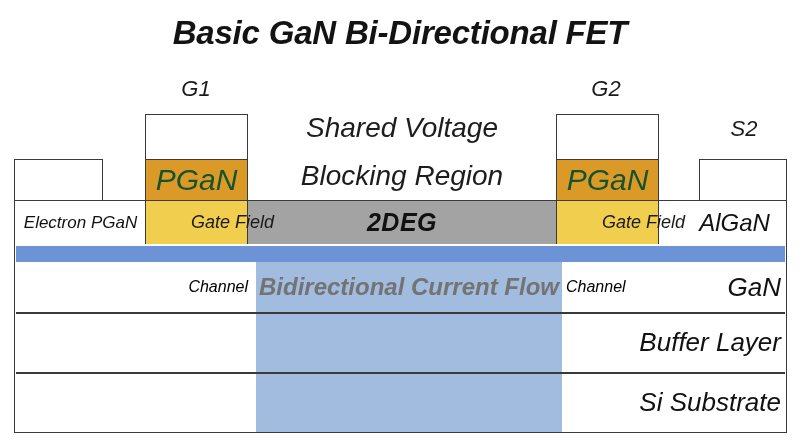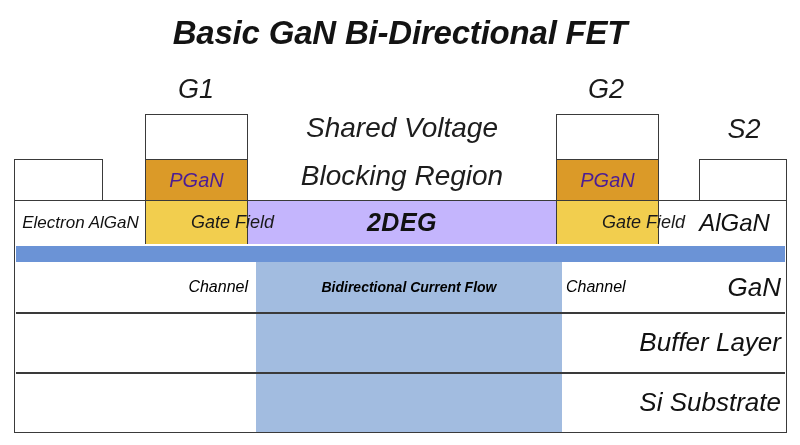--- a/index.html
+++ b/index.html
@@ -36,7 +36,7 @@
   }
 
   
-  .terminal-cap{font-size:27px;font-weight:400;color:#1a1a1a;}
+  .terminal-cap{font-size:22px;font-weight:400;color:#1a1a1a;}
 
   
   .shared-text{

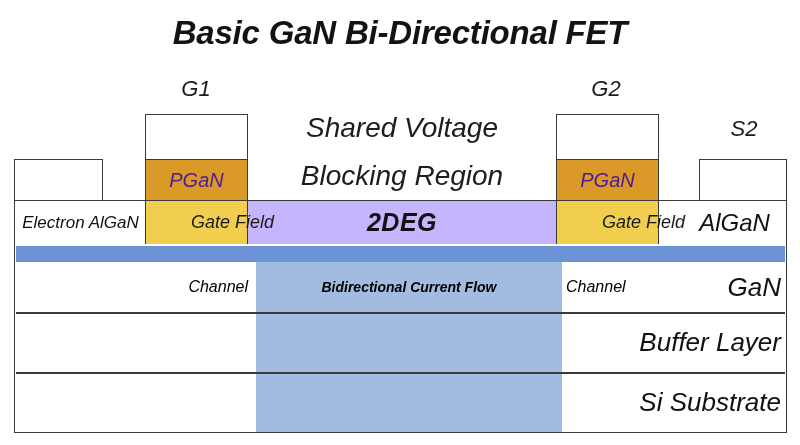--- a/index.html
+++ b/index.html
@@ -50,7 +50,7 @@
   }
   .shared-text div{white-space:nowrap;margin-top:14px;}
 
-  .pgan-text{font-size:20px;color:#4c1d95;}
+  .pgan-text{font-size:30px;color:#14532d;}
   .gatefield-text{font-size:18px;color:#1a1a1a;padding-left:36px;}
   .electronpath-text{font-size:17px;color:#111;}
   .algan-text{font-size:24px;color:#111;}

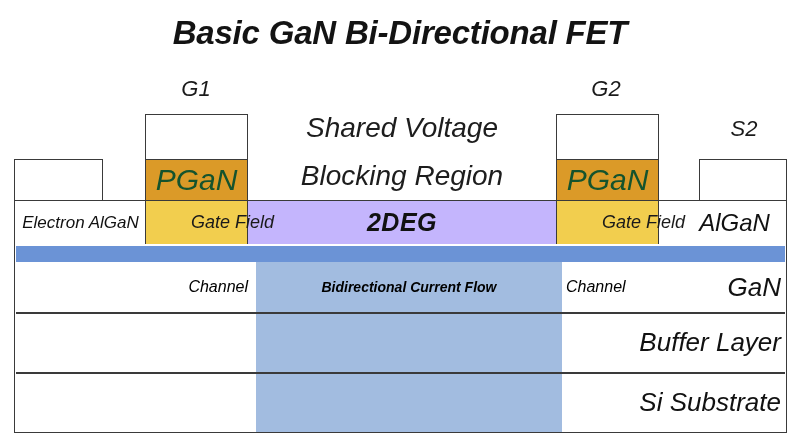--- a/index.html
+++ b/index.html
@@ -113,7 +113,7 @@
     <div class="lbl gatefield-text" style="left:0;top:0;width:100%;height:100%;">Gate Field</div>
   </div>
 
-  <div class="lbl electronpath-text" style="left:16px;top:201px;width:129px;height:43px;">Electron AlGaN</div>
+  <div class="lbl electronpath-text" style="left:16px;top:201px;width:129px;height:43px;">Electron PGaN</div>
 
   <div class="lbl algan-text" style="left:659px;top:201px;width:151px;height:43px;">AlGaN</div>
 

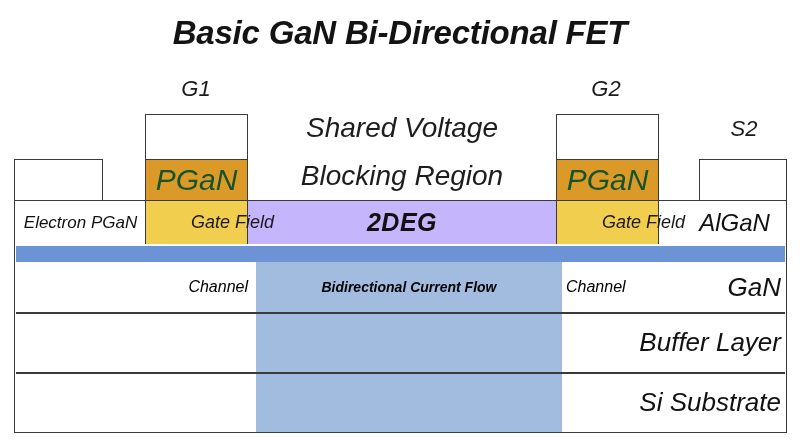--- a/index.html
+++ b/index.html
@@ -101,7 +101,7 @@
 
   <div id="device-outline"></div>
 
-  <div class="fillbox" style="left:248px;top:201px;width:308px;height:43px;background:#c4b5fd;">
+  <div class="fillbox" style="left:248px;top:201px;width:308px;height:43px;background:#a3a3a3;">
     <div class="lbl twodeg-text" style="left:0;top:0;width:100%;height:100%;">2DEG</div>
   </div>
 

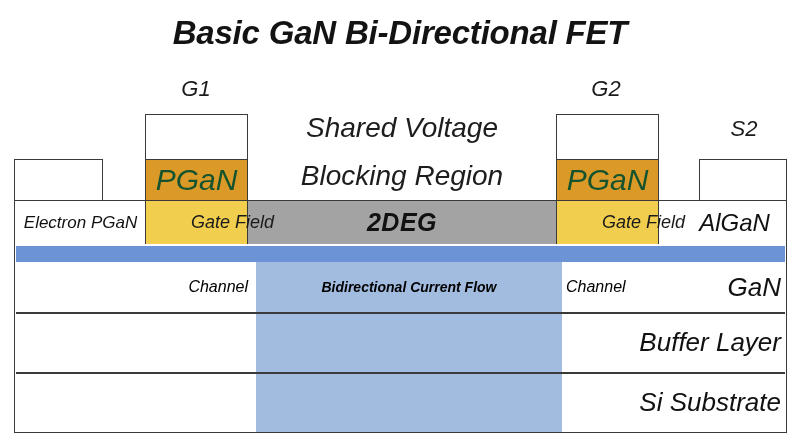--- a/index.html
+++ b/index.html
@@ -56,7 +56,7 @@
   .algan-text{font-size:24px;color:#111;}
   .twodeg-text{font-size:25px;font-weight:bold;color:#111;letter-spacing:0.5px;}
   .channel-text{font-size:16px;color:#000000;}
-  .bidir-text{font-size:14px;font-weight:bold;color:#000000;}
+  .bidir-text{font-size:24px;font-weight:bold;color:#737373;}
   .layer-text{font-size:26px;color:#111;}
 
   

